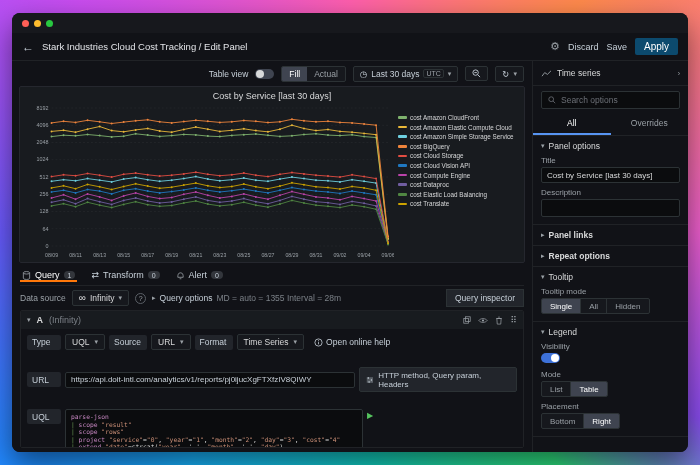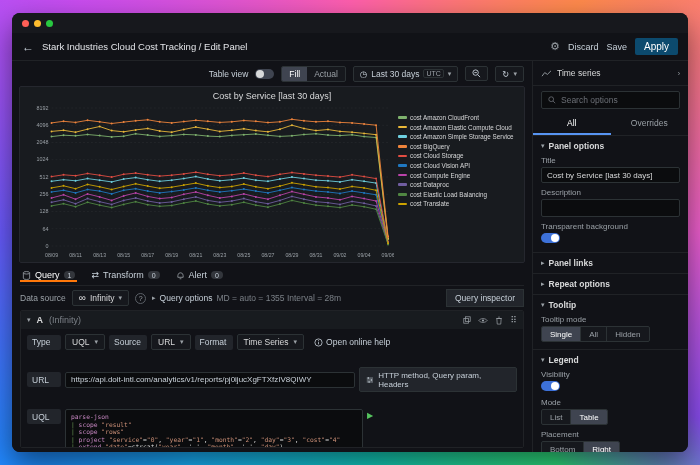--- a/index.html
+++ b/index.html
@@ -100,7 +100,7 @@
   .sb-tab.active { color:#fff; border-bottom-color:#5794f2; }
   .sections { flex:1; overflow:hidden; }
   .section { border-bottom:1px solid #202226; padding:5px 8px 7px; }
-  .section-header { display:flex; align-items:center; gap:4px; color:#d8d9da; font-weight:bold; font-size:8.5px; cursor:pointer; }
+  .section-header { display:flex; align-items:center; gap:4px; color:#d8d9da; font-weight:normal; font-size:8.5px; cursor:pointer; }
   .field { margin-top:5px; }
   .field-label { font-size:8px; color:#9aa0a6; margin-bottom:2px; }
   .input { height:16px; background:#0b0c0e; border:1px solid #2c3235; border-radius:2px; color:#d8d9da; font-size:8px; padding:0 5px; display:flex; align-items:center; white-space:nowrap; overflow:hidden; cursor:text; }

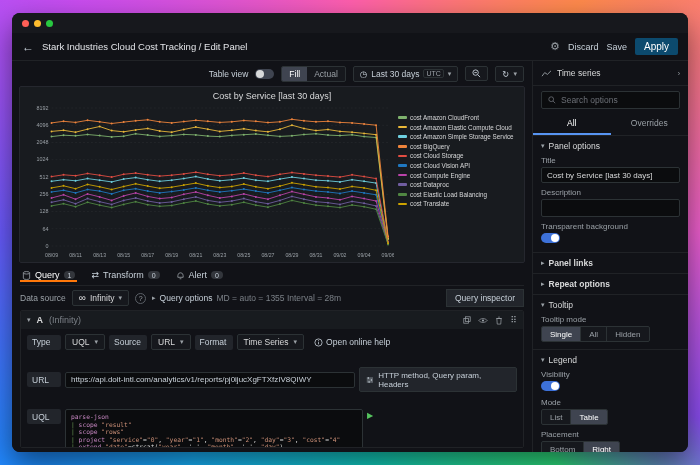--- a/index.html
+++ b/index.html
@@ -712,10 +712,6 @@
               <div class="field-label">Description</div>
               <div class="input textarea"></div>
             </div>
-            <div class="field">
-              <div class="field-label">Transparent background</div>
-              <span class="switch on"></span>
-            </div>
           </div>
 
           <div class="collapse-row">

